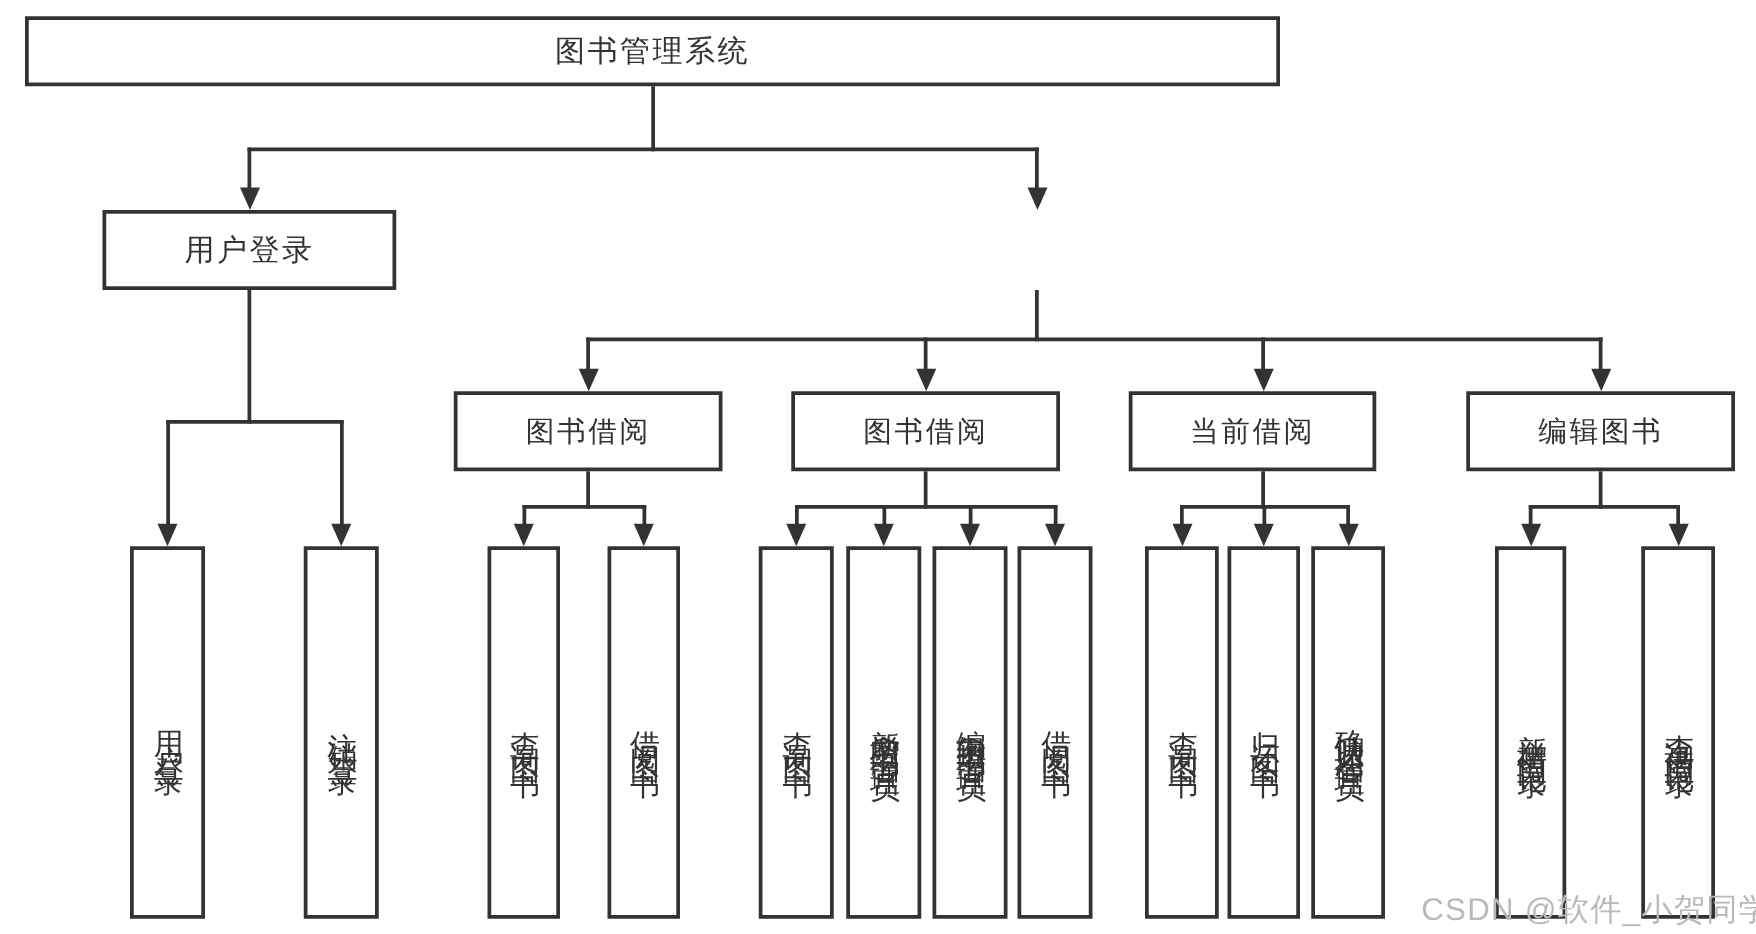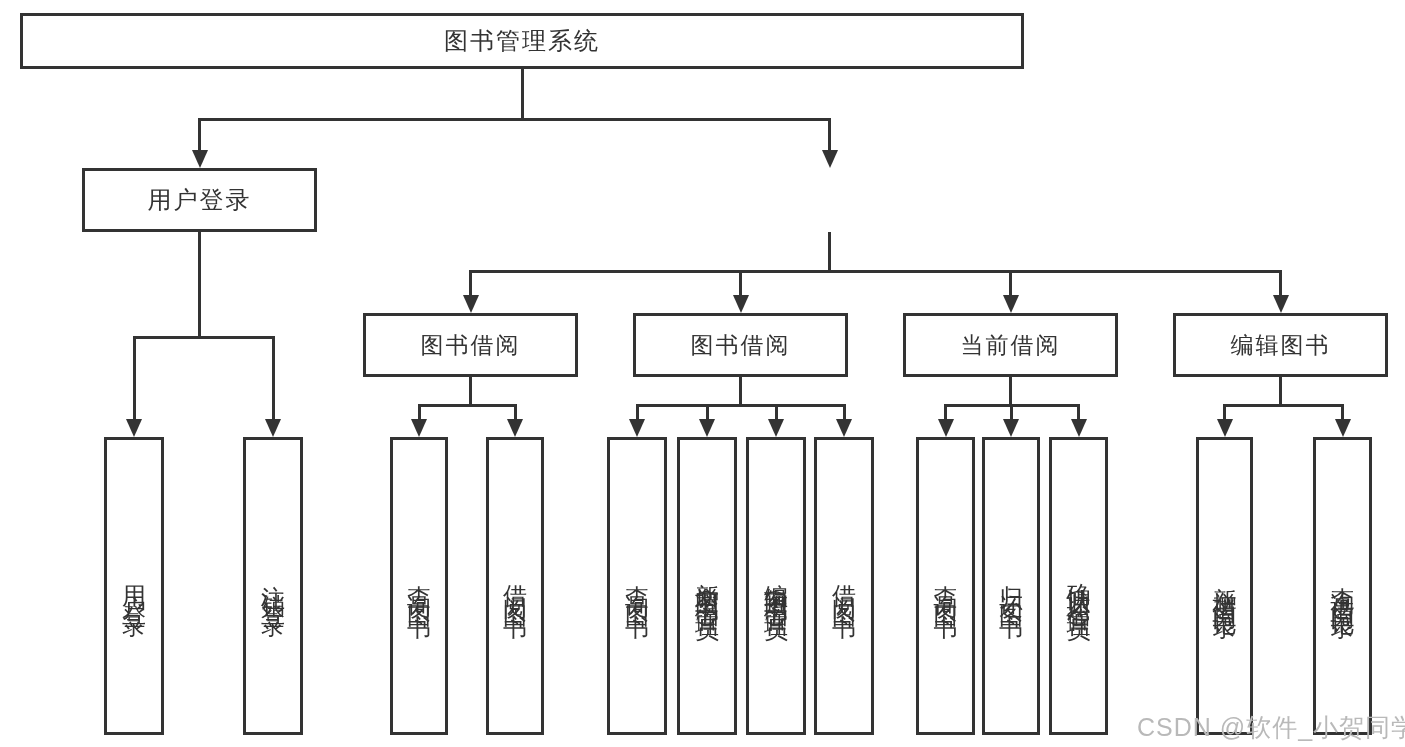--- a/index.html
+++ b/index.html
@@ -80,7 +80,7 @@
   <div class="hbox l2-box" style="left:633px;top:313px;width:215px;height:64px;">
     <span>图书借阅</span>
   </div>
-  <div class="hbox l2-box" style="left:903px;top:313px;width:215px;height:64px;">
+  <div class="hbox l2-box" style="left:903px;top:313px;width:198px;height:64px;">
     <span>当前借阅</span>
   </div>
   <div class="hbox l2-box" style="left:1173px;top:313px;width:215px;height:64px;">

